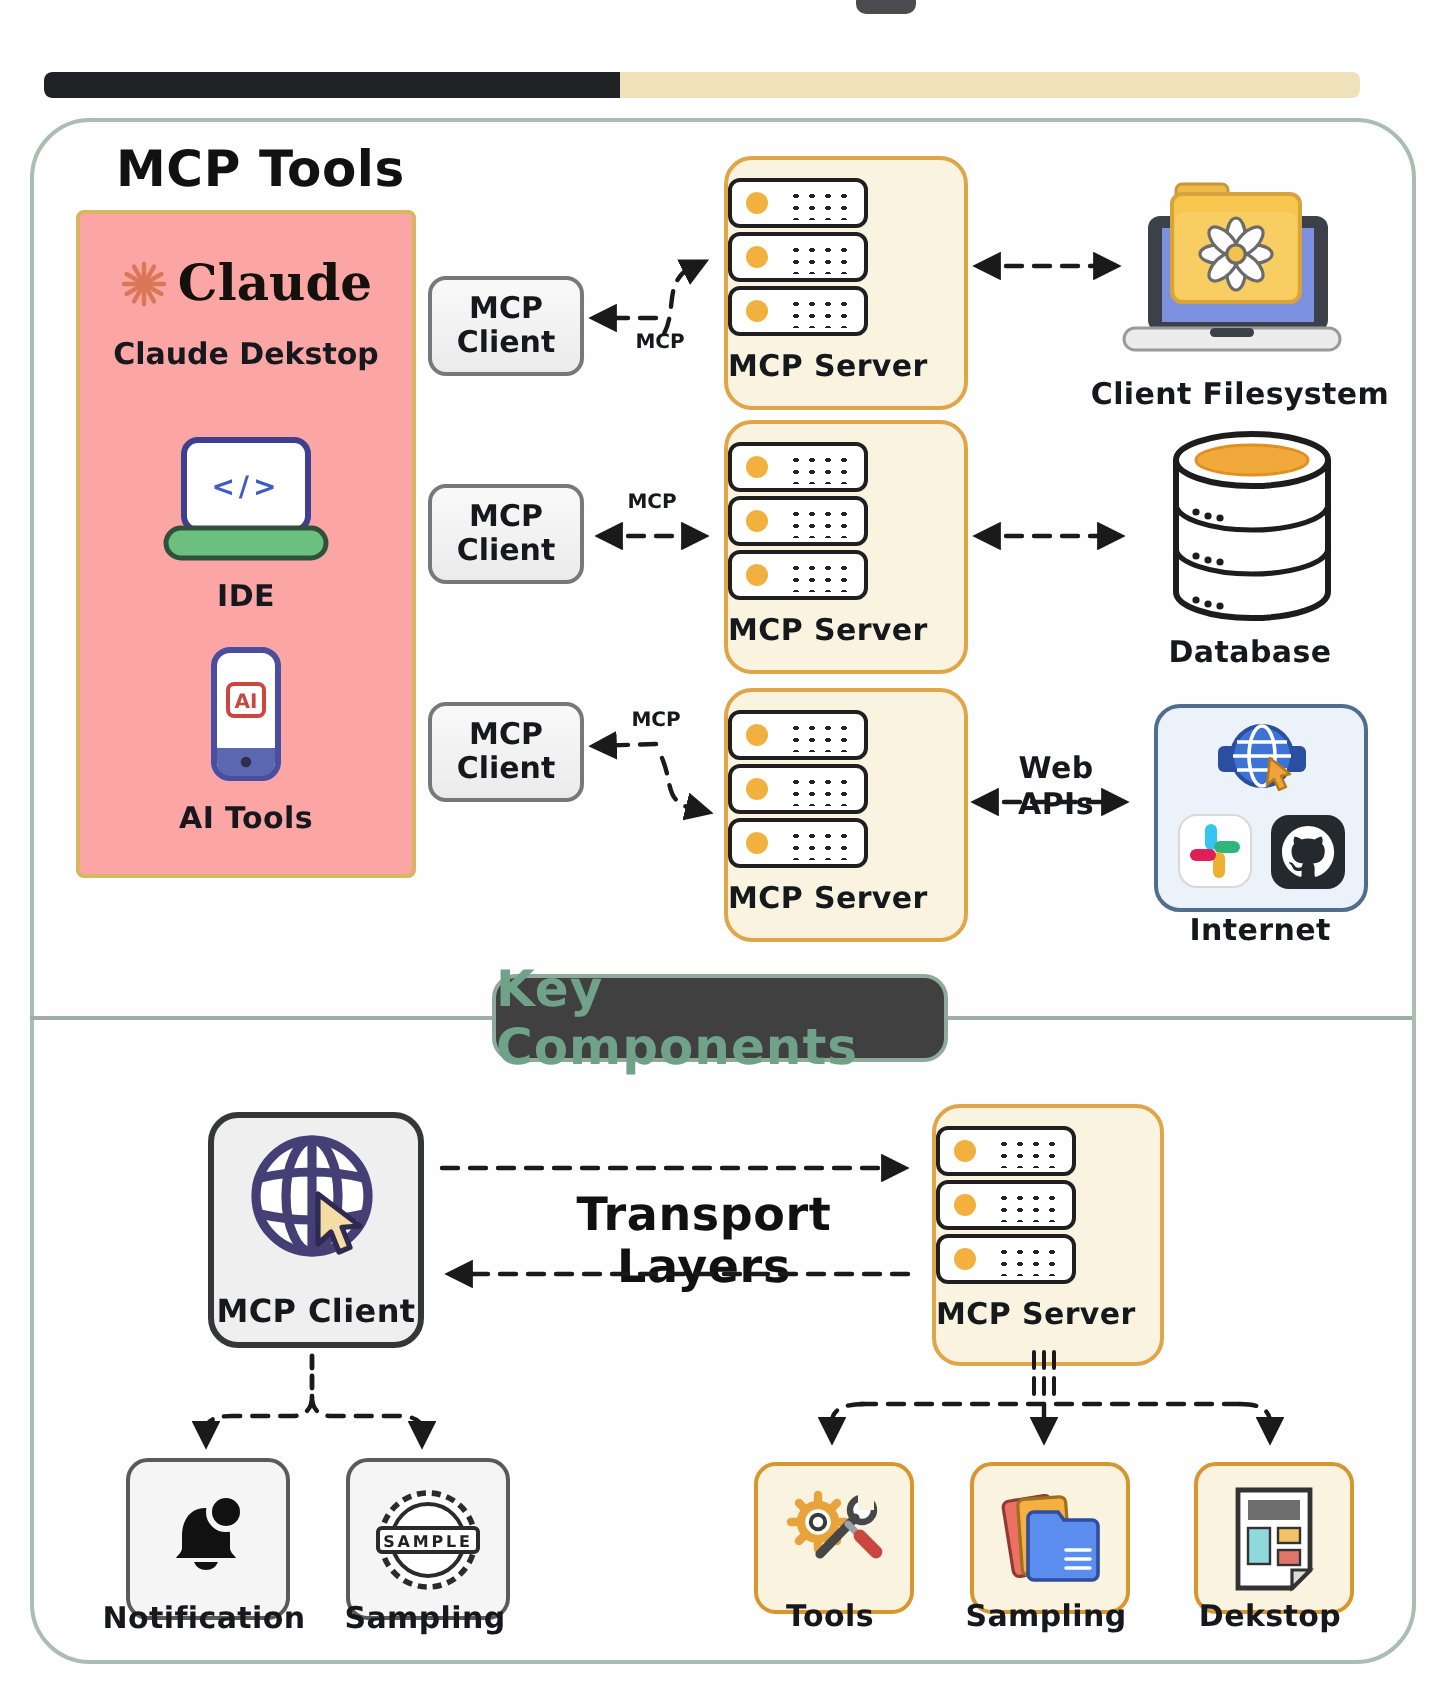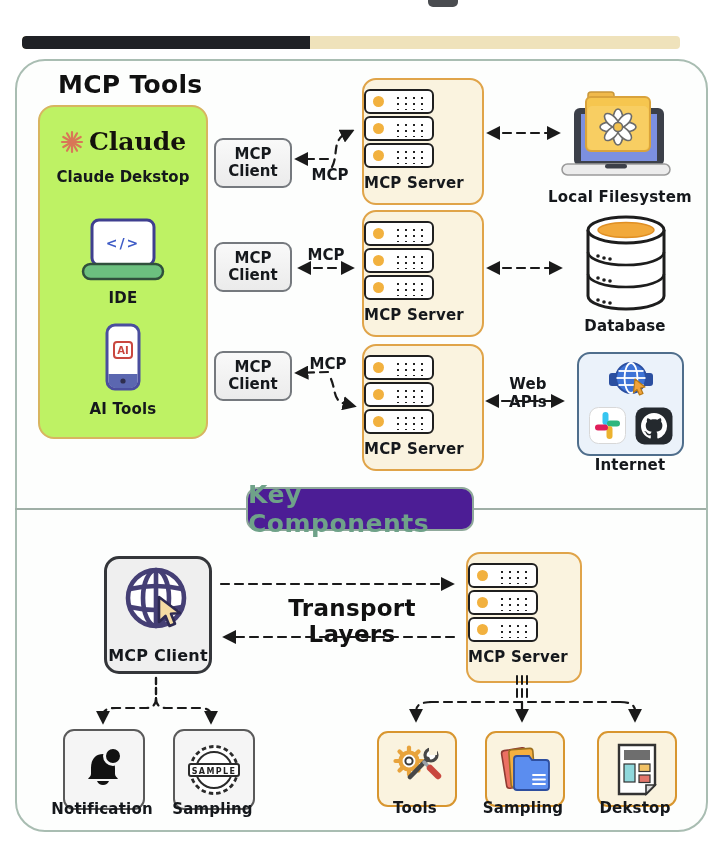--- a/index.html
+++ b/index.html
@@ -18,7 +18,7 @@
   .pill{left:246px;top:487px;width:224px;height:40px;background:#4c1d95;border:2px solid #8fa99b;border-radius:12px;
         display:flex;align-items:center;justify-content:center;font-weight:bold;font-size:25px;color:#6fa289;letter-spacing:.5px;}
   
-  .host{left:38px;top:105px;width:166px;height:330px;background:#bef264;border:2px solid #d8b560;border-radius:16px;
+  .host{left:38px;top:105px;width:166px;height:330px;background:#fca5a5;border:2px solid #d8b560;border-radius:4px;
         display:flex;flex-direction:column;align-items:center;}
   .logo-row{display:flex;align-items:center;gap:5px;margin-top:20px;}
   .brand{font-family:"DejaVu Serif","Liberation Serif",serif;font-weight:bold;font-size:25px;color:#14110c;}

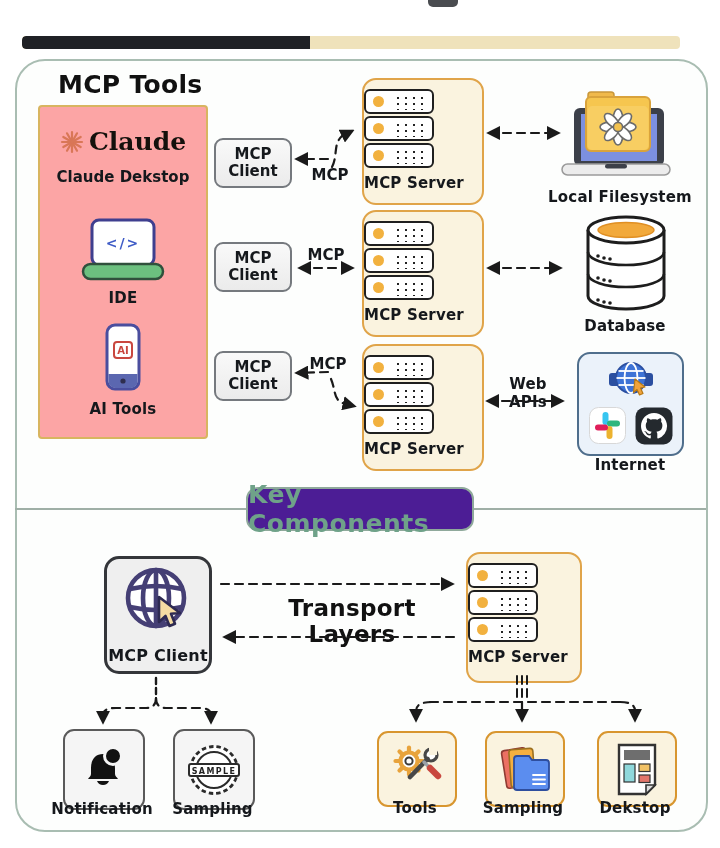--- a/index.html
+++ b/index.html
@@ -42,7 +42,7 @@
   .kc-server{left:466px;top:552px;width:112px;height:118px;}
   .feat-gray{width:78px;height:77px;background:#f5f5f5;border:2px solid#5a5a5a;border-radius:11px;display:flex;align-items:center;justify-content:center;}
   .feat-tan{width:76px;height:72px;background:#faf3df;border:2px solid #d8962f;border-radius:11px;display:flex;align-items:center;justify-content:center;}
-  .mcp-tag{font-weight:bold;font-size:15px;text-align:center;width:48px;}
+  .mcp-tag{font-weight:bold;font-size:10px;text-align:center;width:48px;}
   svg{display:block;}
   .overlay{left:0;top:0;z-index:6;pointer-events:none;}
   .dash{stroke:#1a1a1a;stroke-width:2.2;fill:none;stroke-dasharray:8 6;stroke-linecap:round;}

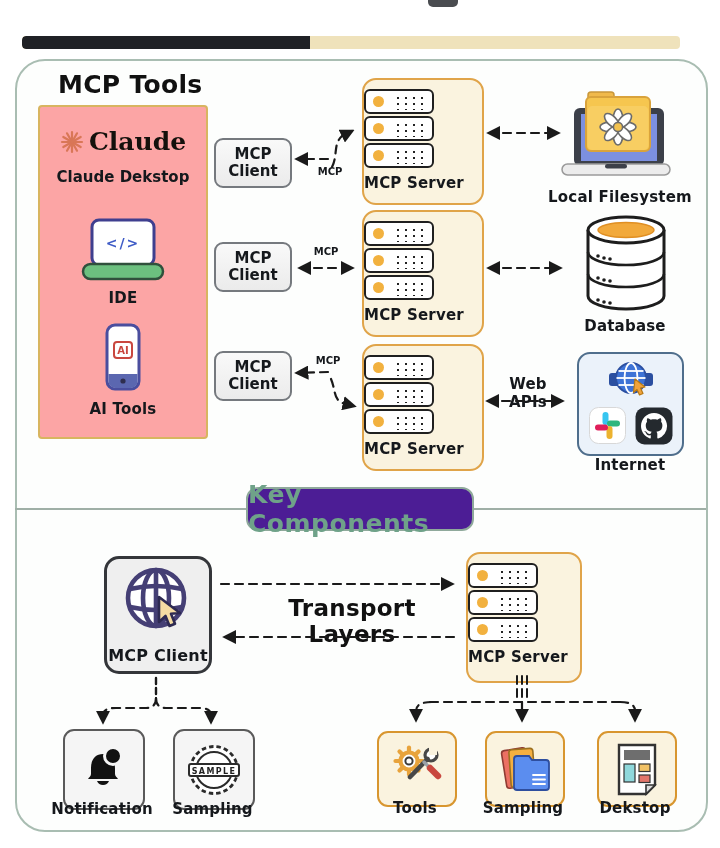--- a/index.html
+++ b/index.html
@@ -178,7 +178,7 @@
     <rect x="4" y="74" width="108" height="11" rx="5.5" fill="#ececec" stroke="#9a9a9a" stroke-width="1.5"></rect>
     <rect x="47" y="74" width="22" height="4.5" rx="2.2" fill="#3c4049"></rect>
   </svg>
-  <div class="abs lbl" style="left:545px;top:188px;width:150px;">Local Filesystem</div>
+  <div class="abs lbl" style="left:545px;top:188px;width:150px;">Client Filesystem</div>
 
   <svg class="abs" style="left:584px;top:212px;" width="84" height="102" viewBox="0 0 84 102">
     <path d="M4 18 V84 a38 13 0 0 0 76 0 V18" fill="#ffffff" stroke="#1d1d1d" stroke-width="3"></path>

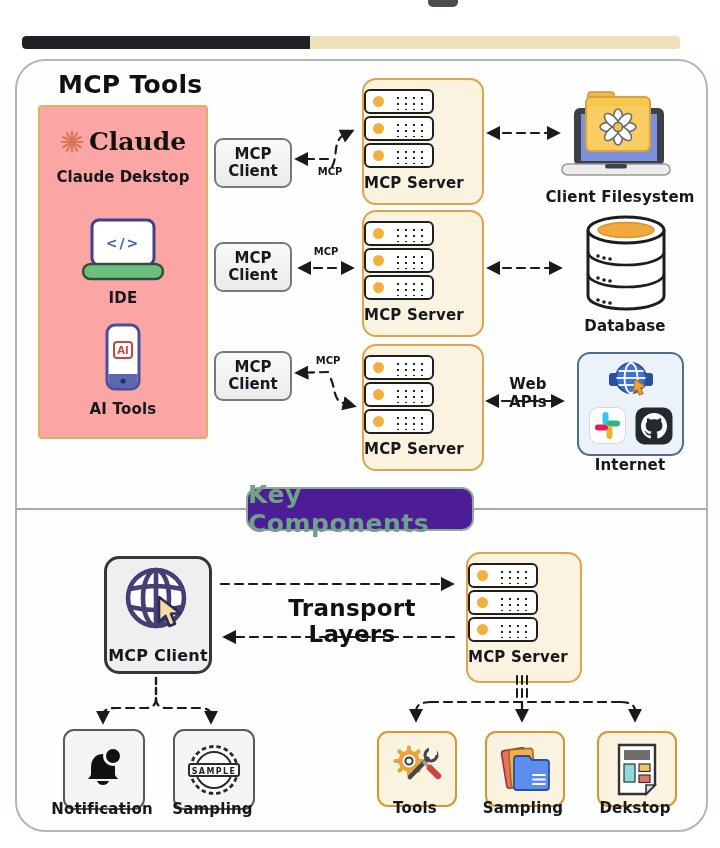--- a/index.html
+++ b/index.html
@@ -15,7 +15,7 @@
   
   .frame{left:15px;top:59px;width:689px;height:769px;border:2px solid #a9bdb2;border-radius:30px;background:#fdfefd;}
   .divider{left:15px;top:508px;width:691px;height:0;border-top:2px solid #9fafa6;}
-  .pill{left:246px;top:487px;width:224px;height:40px;background:#4c1d95;border:2px solid #8fa99b;border-radius:12px;
+  .pill{left:246px;top:487px;width:224px;height:40px;background:#404040;border:2px solid #8fa99b;border-radius:12px;
         display:flex;align-items:center;justify-content:center;font-weight:bold;font-size:25px;color:#6fa289;letter-spacing:.5px;}
   
   .host{left:38px;top:105px;width:166px;height:330px;background:#fca5a5;border:2px solid #d8b560;border-radius:4px;

